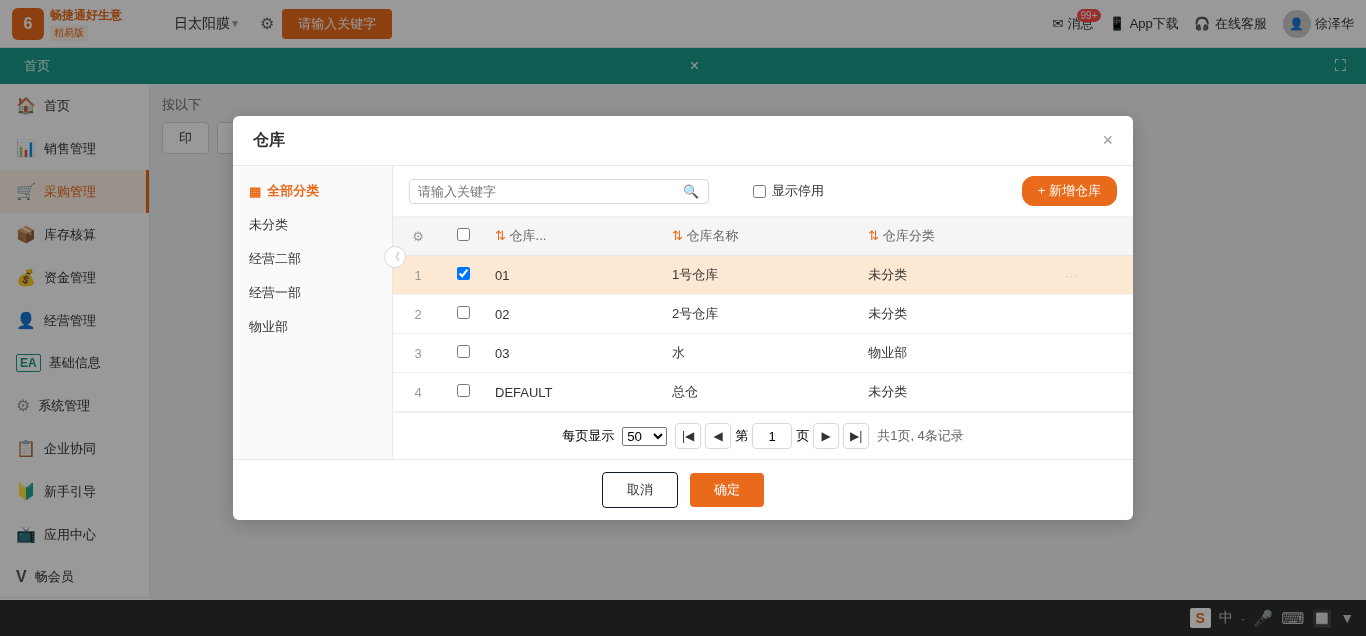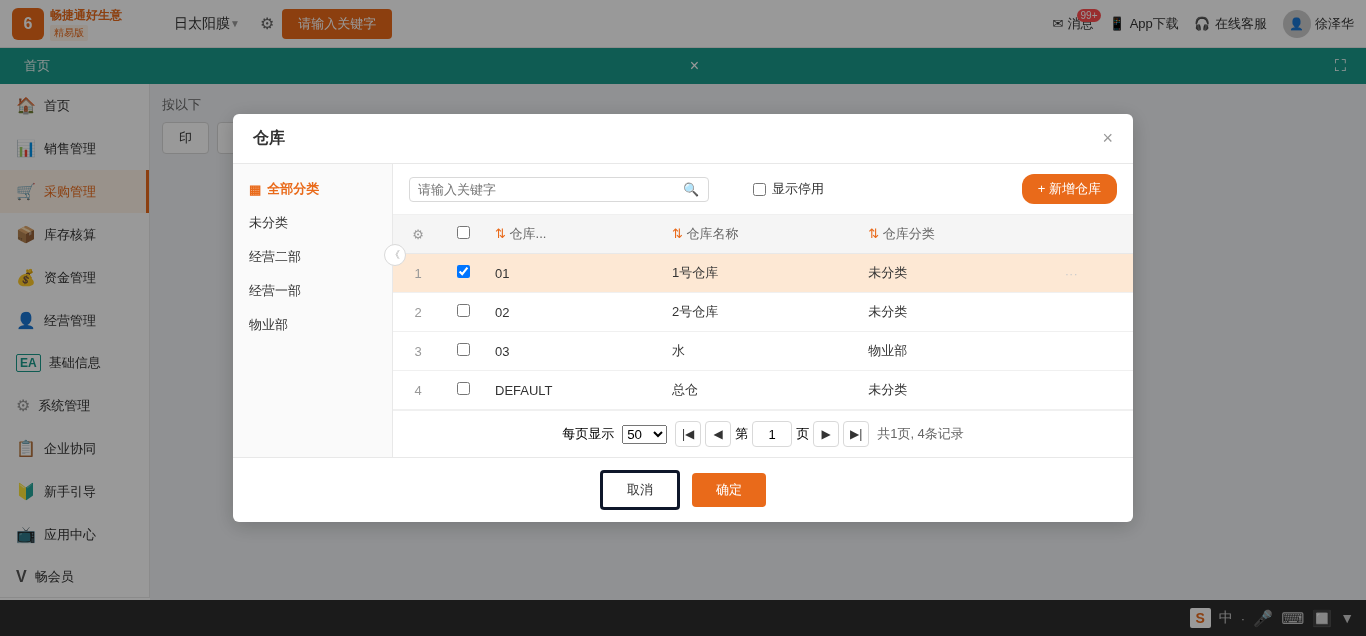--- a/index.html
+++ b/index.html
@@ -227,7 +227,7 @@
       border-top: 1px solid #e8e8e8;
     }
     .btn-cancel {
-      background: #fff; border: 3px solid #0f172a; color: #333;
+      background: #fff; border: 1px solid #0f172a; color: #333;
       padding: 8px 24px; border-radius: 4px; cursor: pointer; font-size: 13px;
     }
     .btn-confirm {

